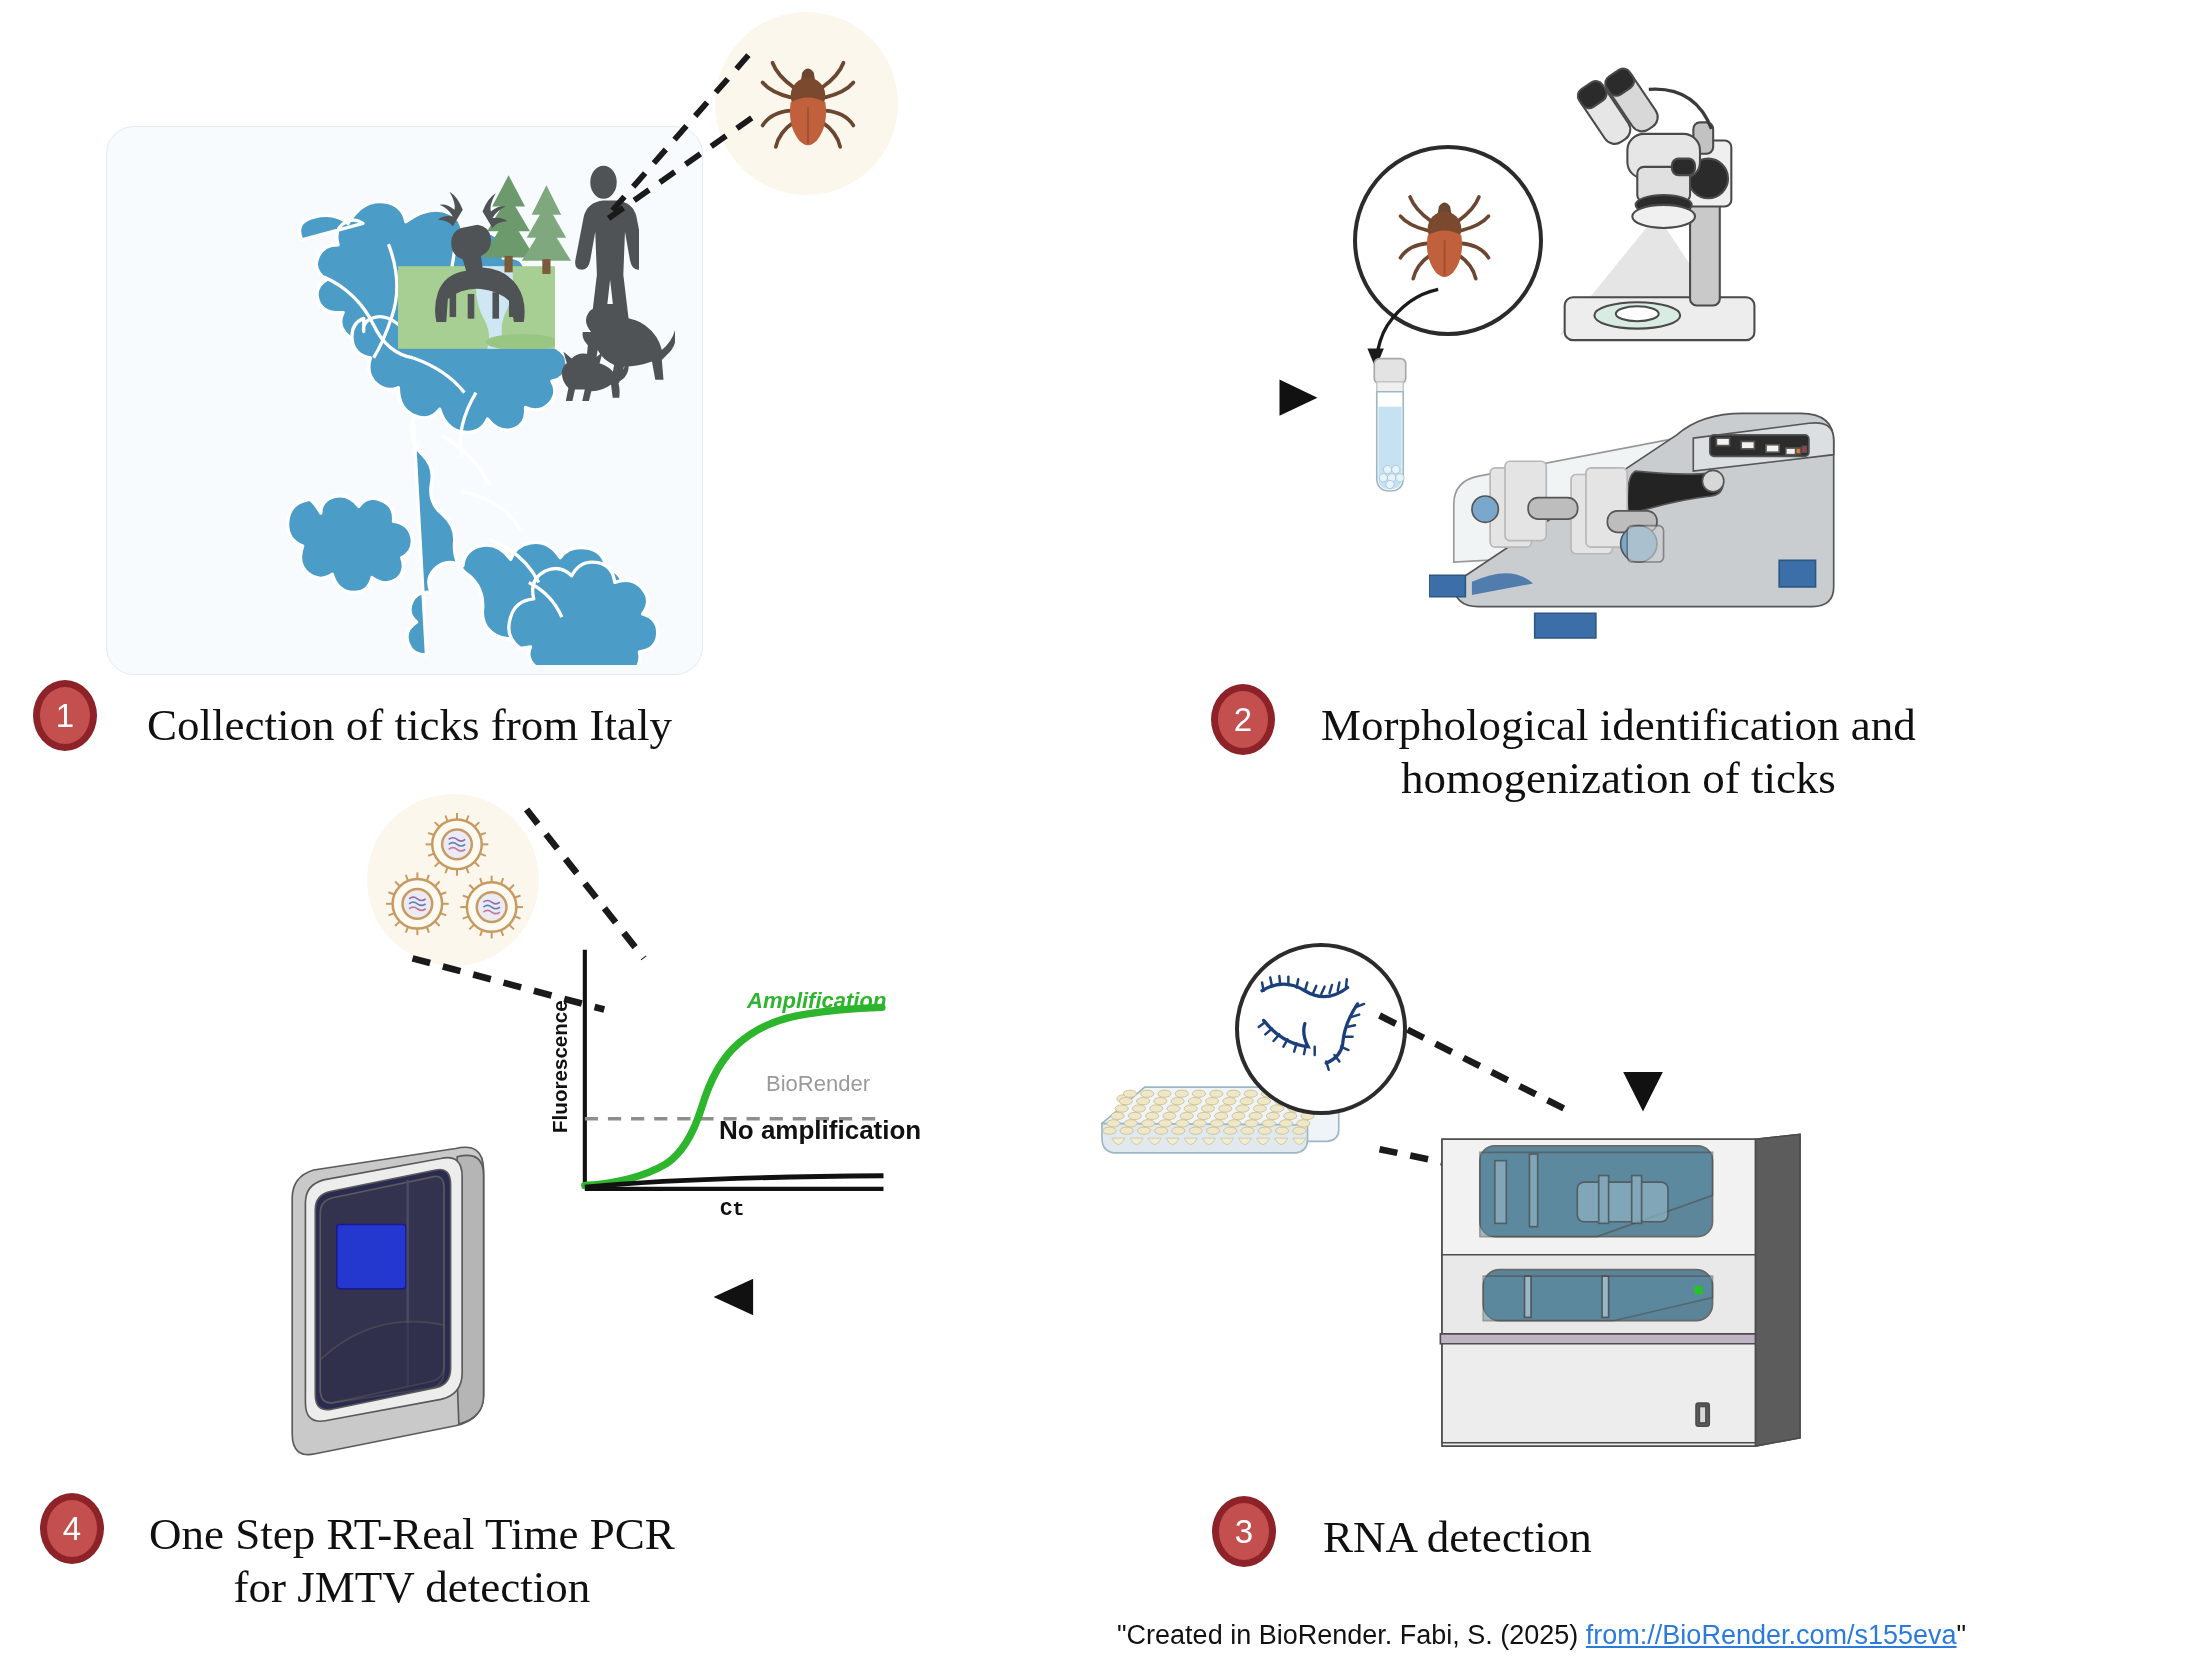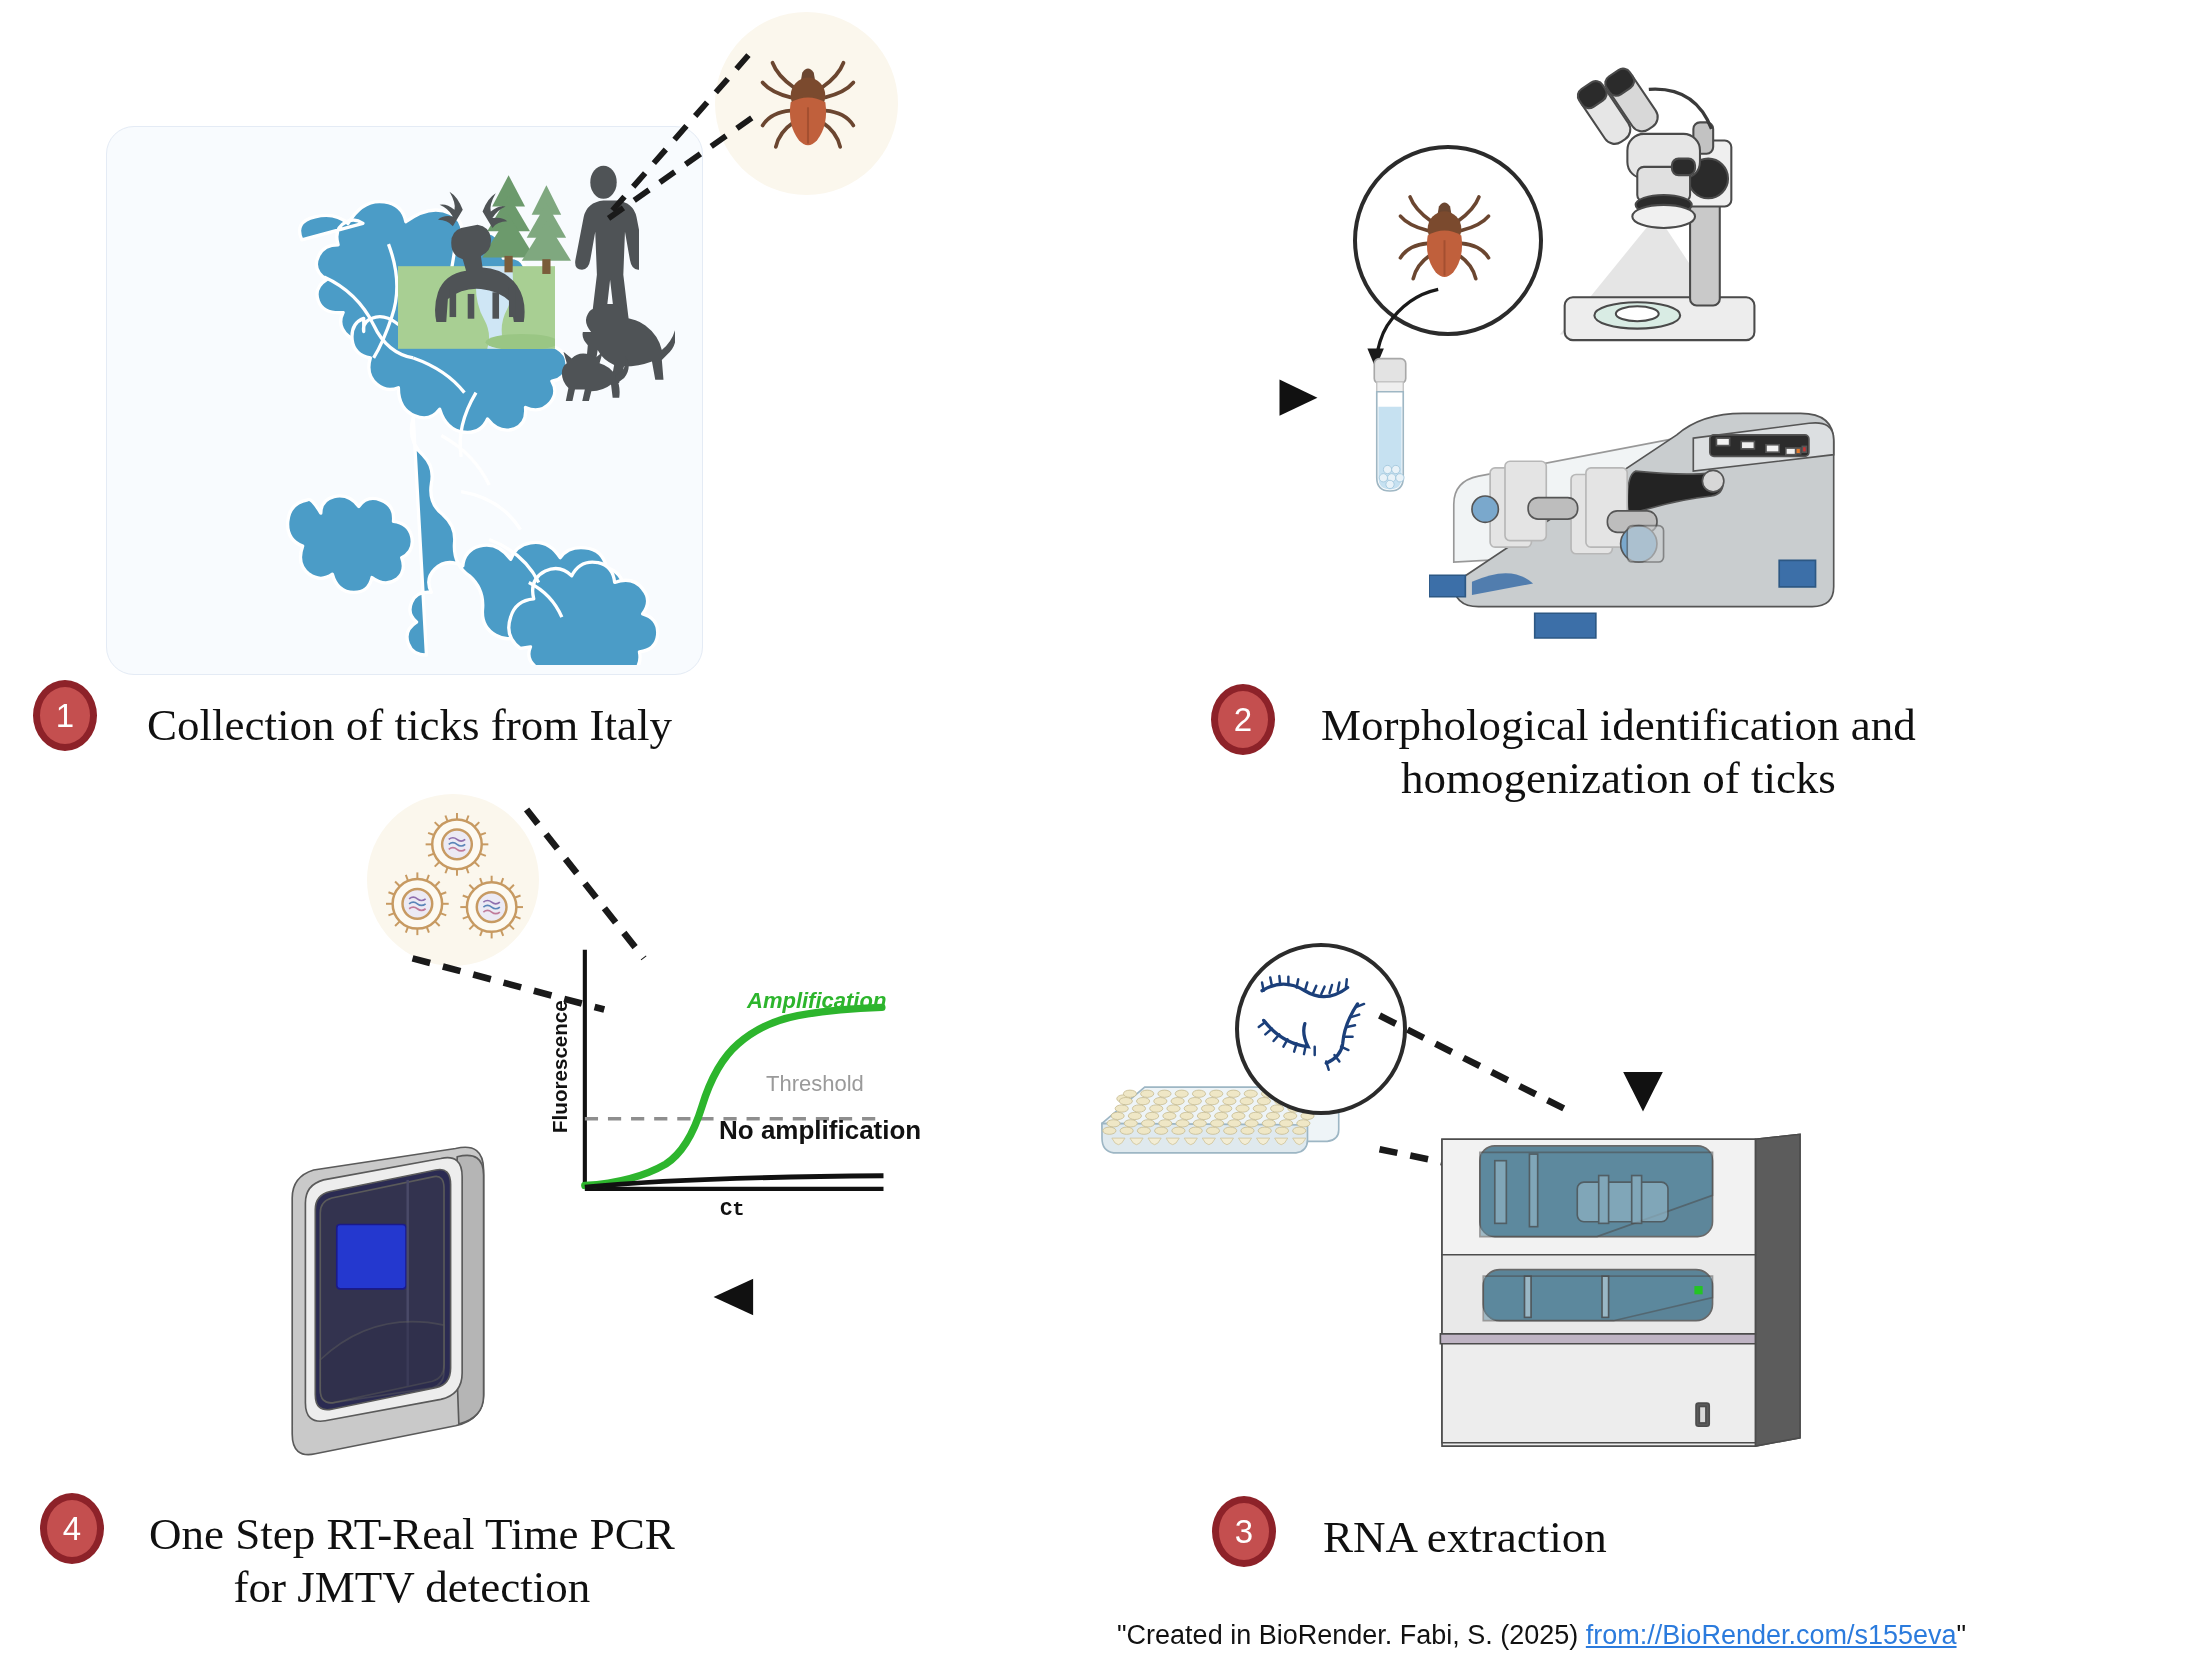--- a/index.html
+++ b/index.html
@@ -432,7 +432,7 @@
   <path d="M58 298 q120 -12 362 -14" stroke="#111" stroke-width="6" fill="none"></path>
 </svg>
 <div class="abs chart-lbl lbl-amp" style="left:747px;top:988px;font-style:italic;">Amplification</div>
-<div class="abs chart-lbl lbl-thr" style="left:766px;top:1071px;">Threshold</div>
+<div class="abs chart-lbl lbl-thr" style="left:766px;top:1071px;">BioRender</div>
 <div class="abs chart-lbl lbl-noamp" style="left:719px;top:1115px;">No amplification</div>
 <div class="abs chart-lbl lbl-ct" style="left:720px;top:1198px;font-family:Liberation Mono, monospace;">Ct</div>
 <div class="abs chart-lbl lbl-fluo" style="left:548px;top:1133px;">Fluorescence</div>

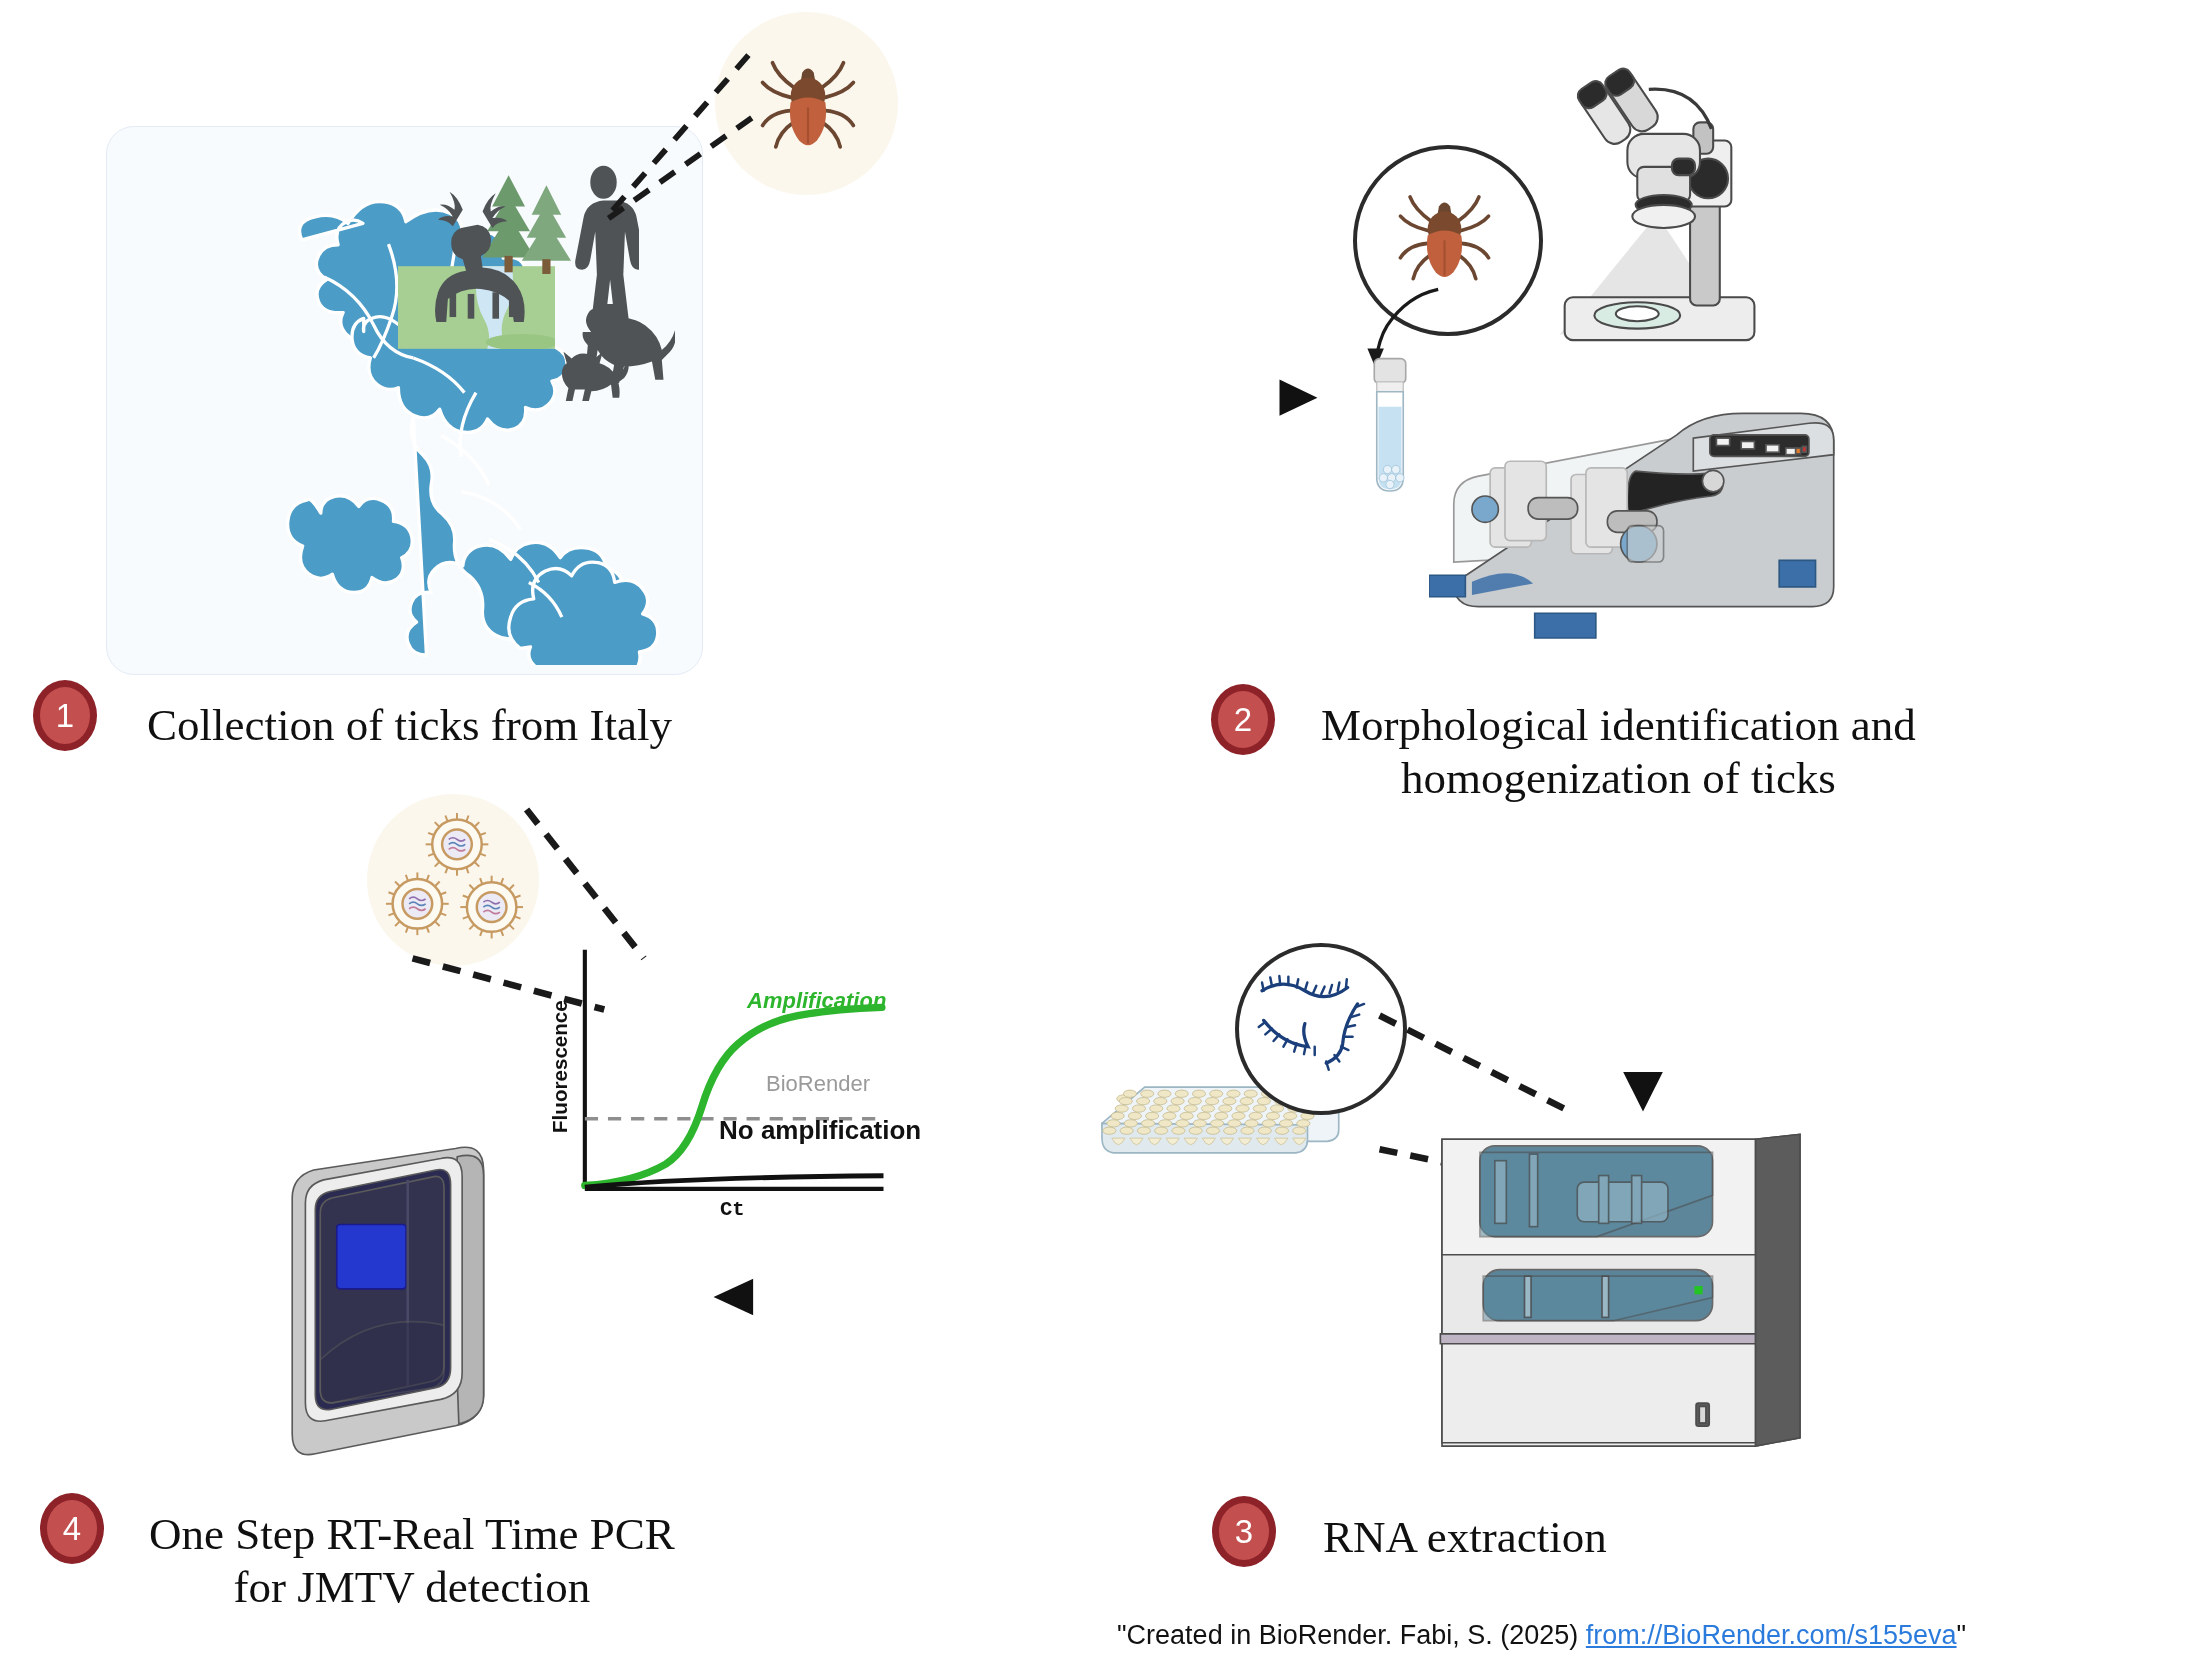--- a/index.html
+++ b/index.html
@@ -570,7 +570,7 @@
 homogenization of ticks</div>
 
 <div class="abs badge" style="left:1212px;top:1496px;">3</div>
-<div class="abs steplabel" style="left:1323px;top:1511px;">RNA extraction</div>
+<div class="abs steplabel" style="left:1323px;top:1511px;">RNA detection</div>
 
 <div class="abs badge" style="left:40px;top:1493px;">4</div>
 <div class="abs steplabel" style="left:149px;top:1508px;text-align:center;">One Step RT-Real Time PCR

